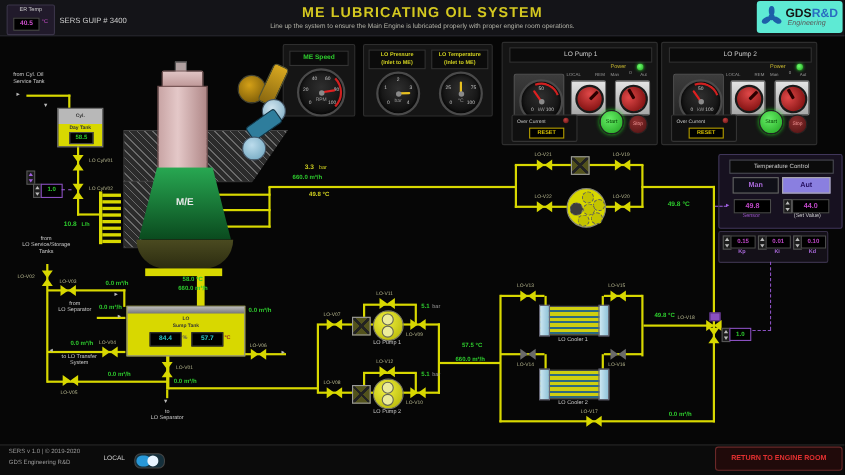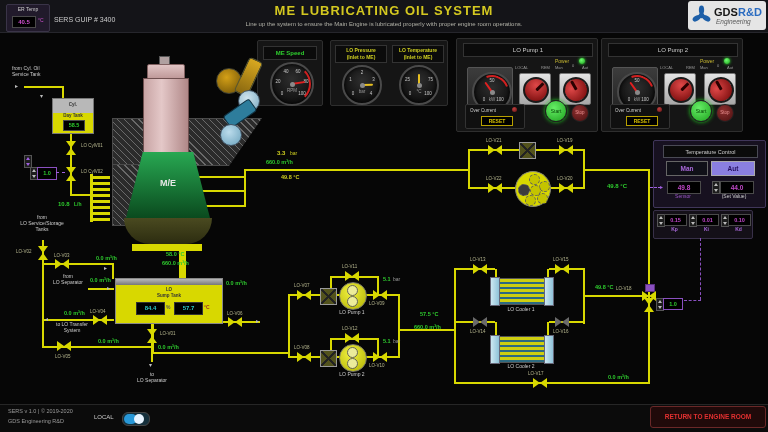--- a/index.html
+++ b/index.html
@@ -65,7 +65,7 @@
   <div class="t w" style="left:54px;top:16px;font-size:7px;">SERS GUIP # 3400</div>
   <div class="t c" style="left:184px;top:4px;width:400px;font-size:13px;font-weight:700;color:#d4c820;letter-spacing:1px;">ME LUBRICATING OIL SYSTEM</div>
   <div class="t c" style="left:134px;top:21px;width:500px;font-size:6px;color:#b2b2a8;">Line up the system to ensure the Main Engine is lubricated properly with proper engine room operations.</div>
-  <div style="position:absolute;left:688px;top:1px;width:78px;height:29px;background:#e5e5e5;border-radius:3px;">
+  <div style="position:absolute;left:688px;top:1px;width:78px;height:29px;background:#5eead4;border-radius:3px;">
     <span style="position:absolute;left:3px;top:4px;">
       <svg width="21" height="21" viewBox="0 0 24 24">
         <g fill="#1d5fa8">

